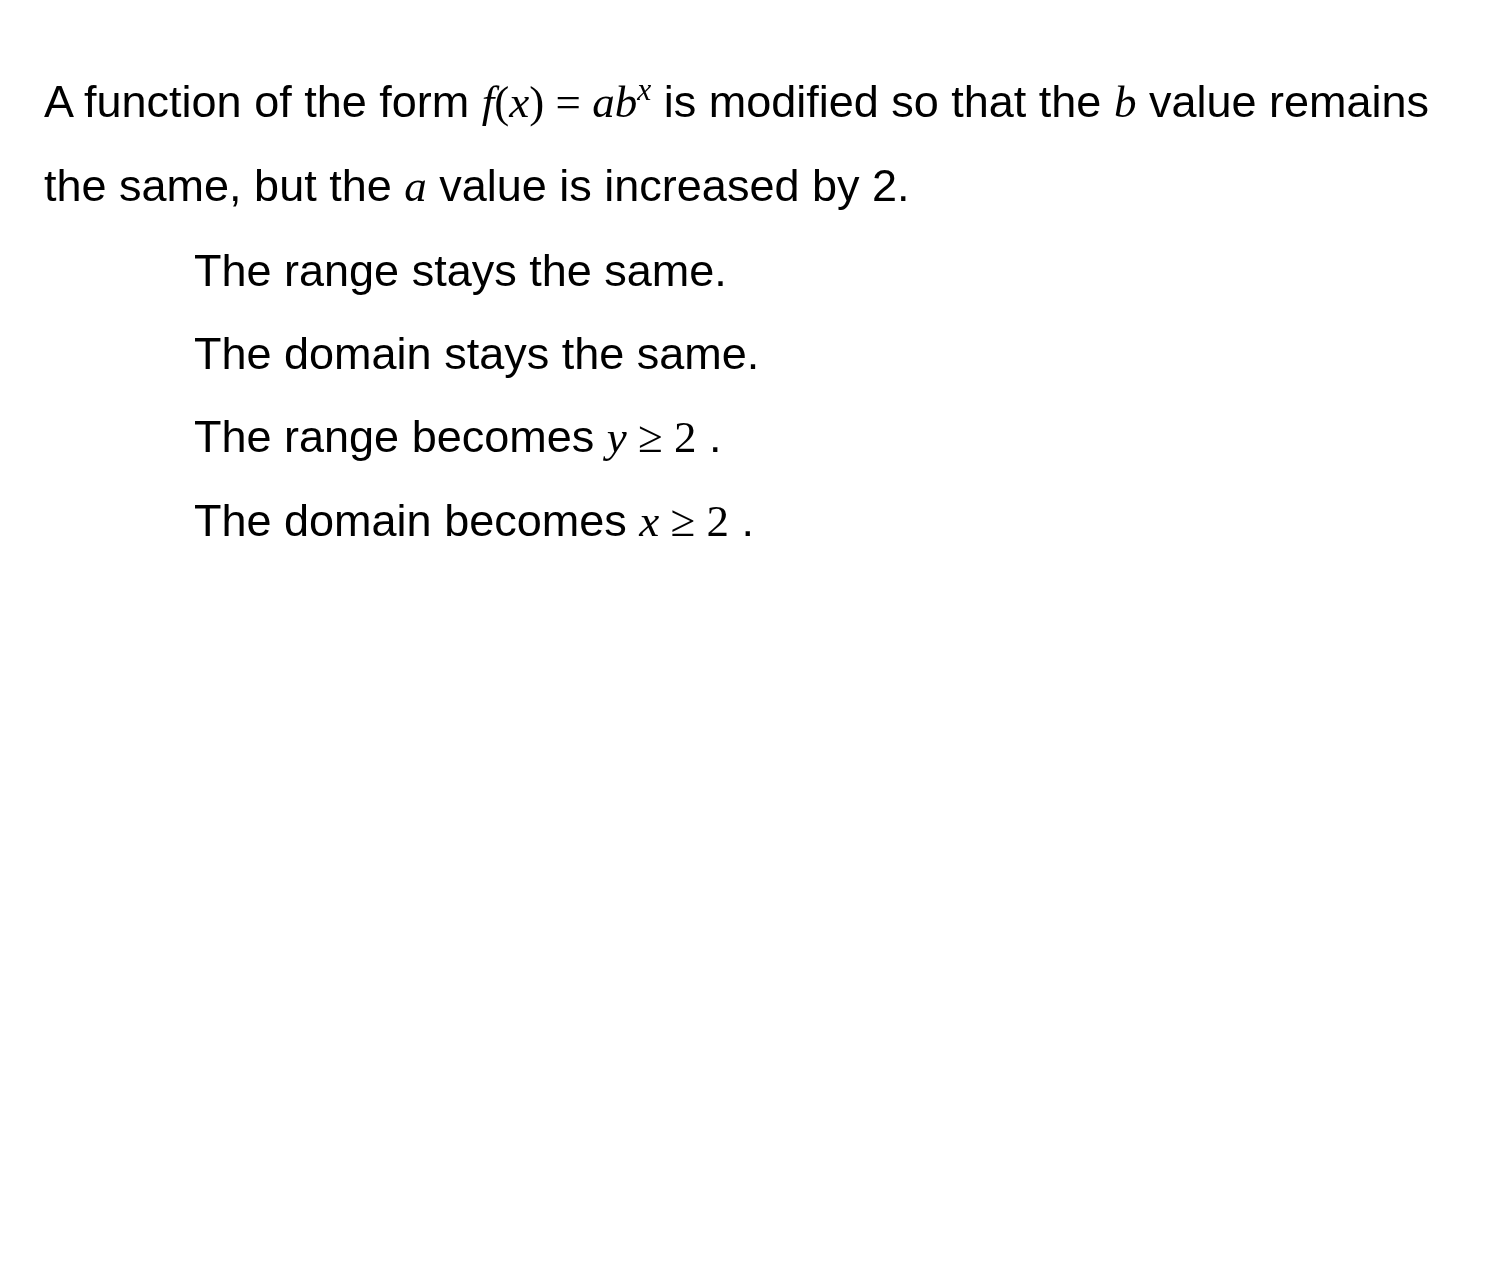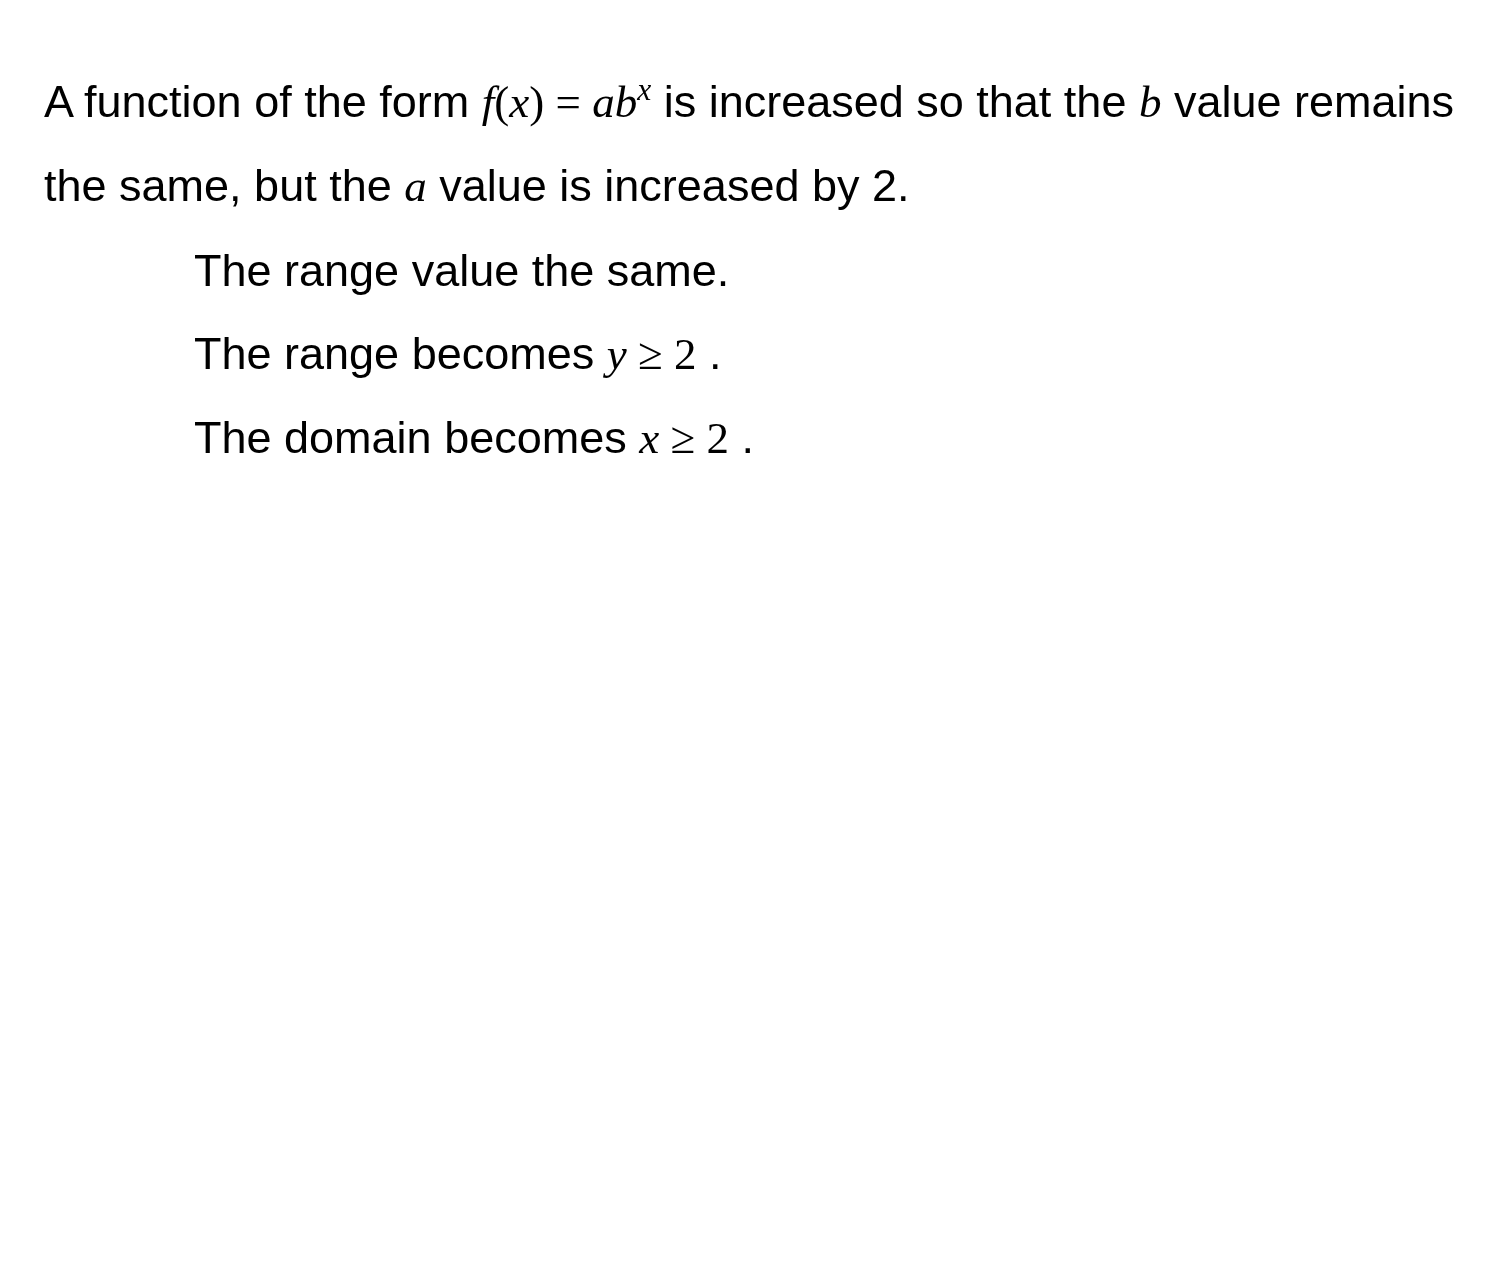--- a/index.html
+++ b/index.html
@@ -54,7 +54,7 @@
     <span class="nowrap">
       <span class="math-italic">f</span><span class="math">(</span><span class="math-italic">x</span><span class="math">)</span><span class="math"> = </span><span class="math-italic">a</span><span class="math-italic">b</span><span class="supx">x</span>
     </span>
-    <span> is increased so that the </span>
+    <span> is modified so that the </span>
     <span class="math-italic">b</span>
     <span> value remains the same, but the </span>
     <span class="math-italic">a</span>

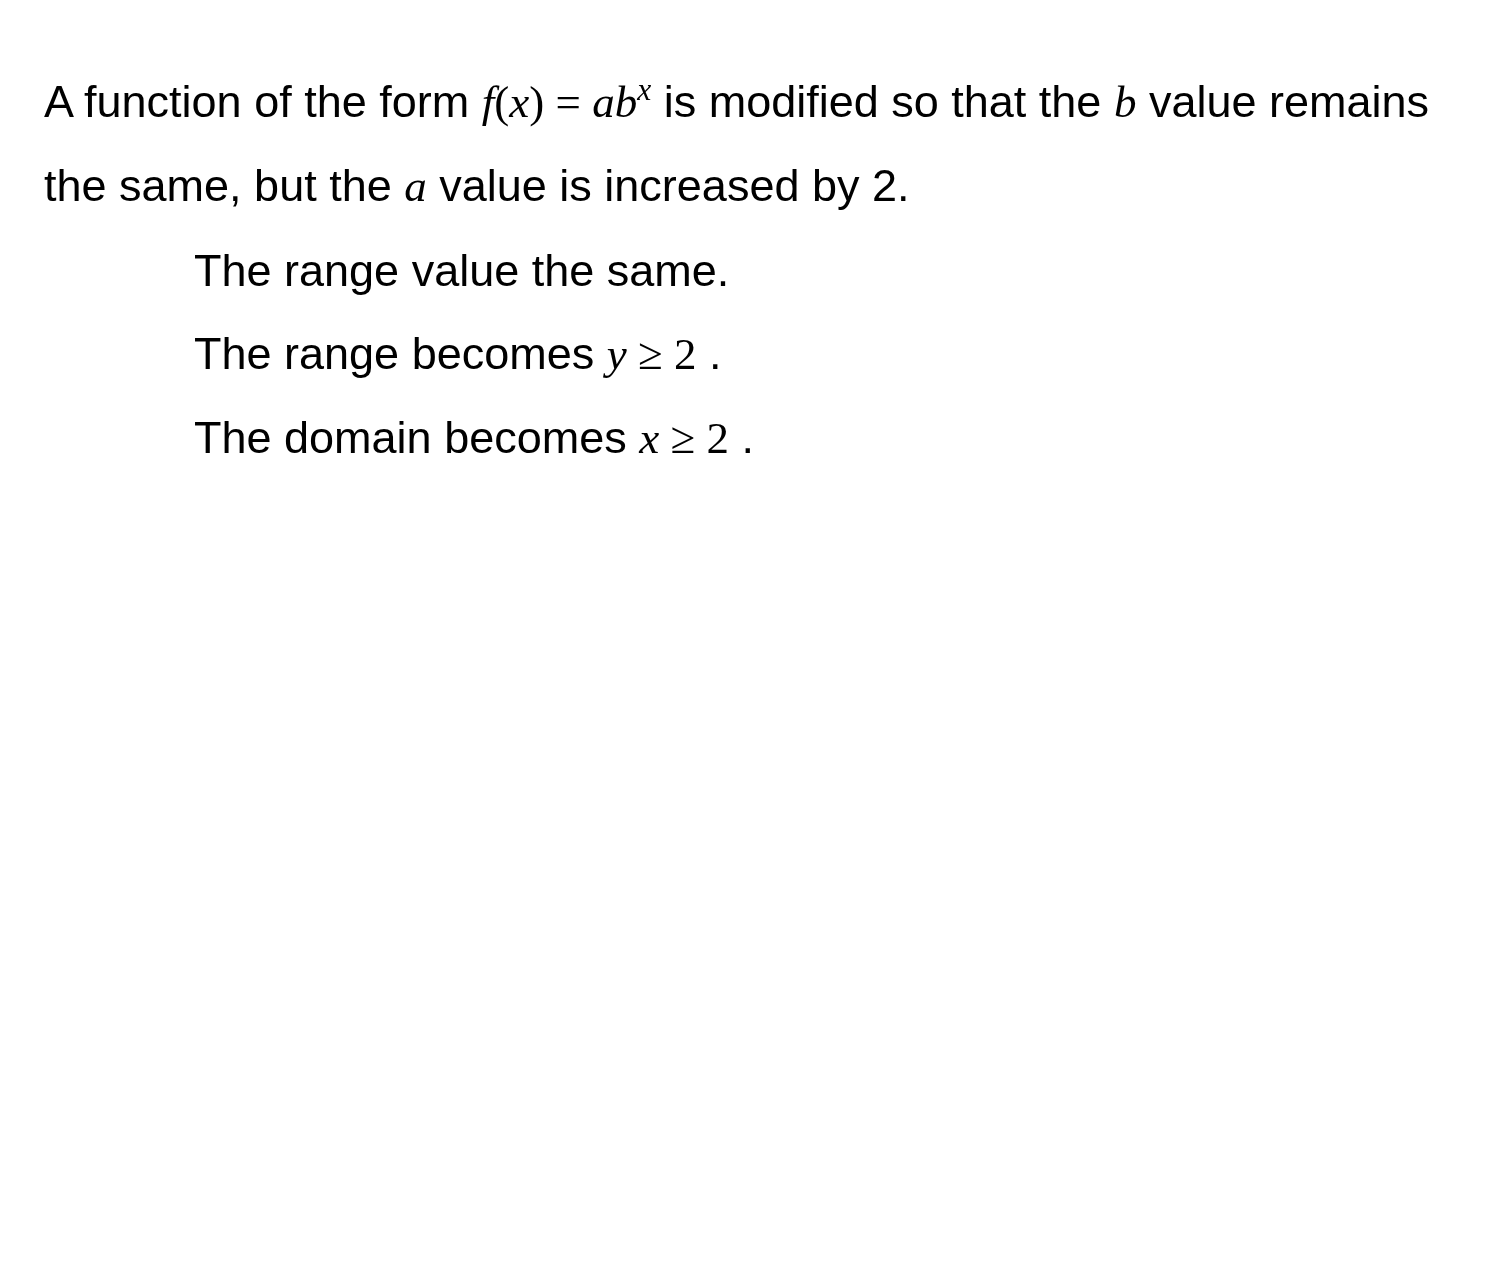--- a/index.html
+++ b/index.html
@@ -65,7 +65,7 @@
   <div class="options">
 
     <div class="option">
-      <span>The range value the same.</span>
+      <span>The range stays the same.</span>
     </div>
 
 

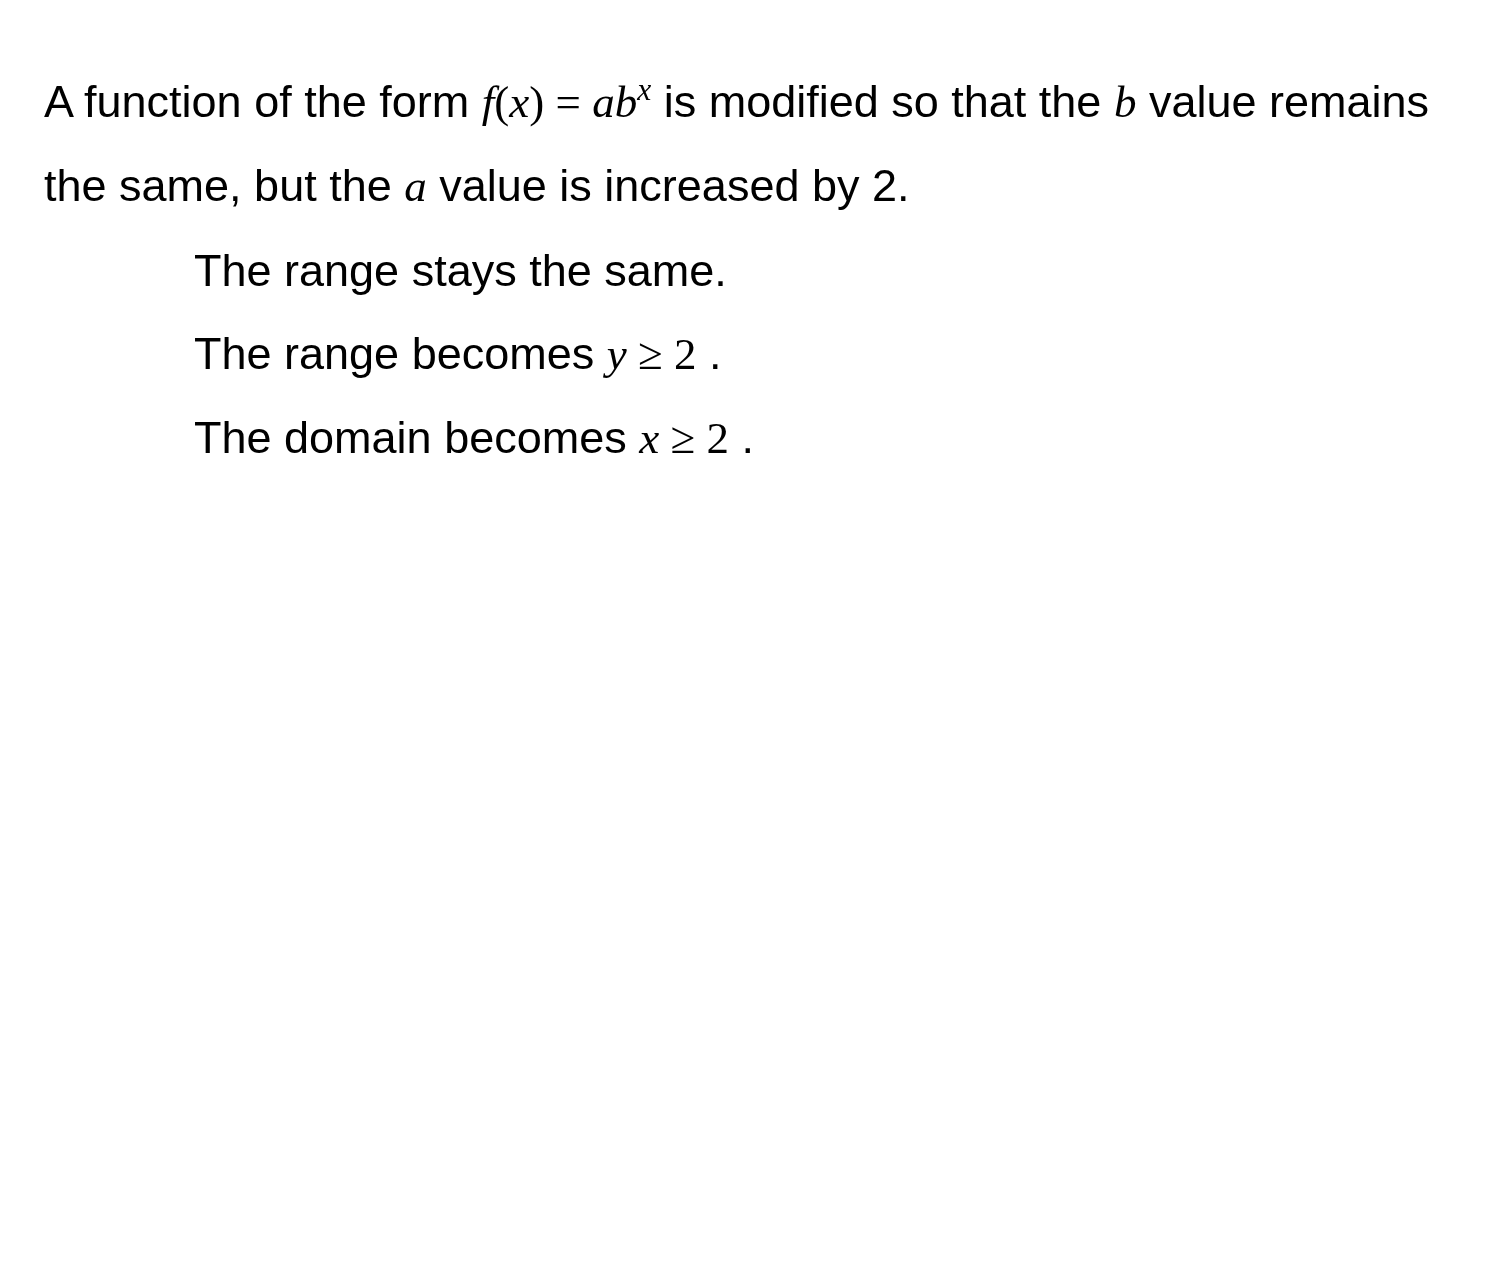--- a/index.html
+++ b/index.html
@@ -69,6 +69,9 @@
     </div>
 
 
+    <div class="option">
+      <span>The domain stays the same.</span>
+    </div>
 
 
     <div class="option">

